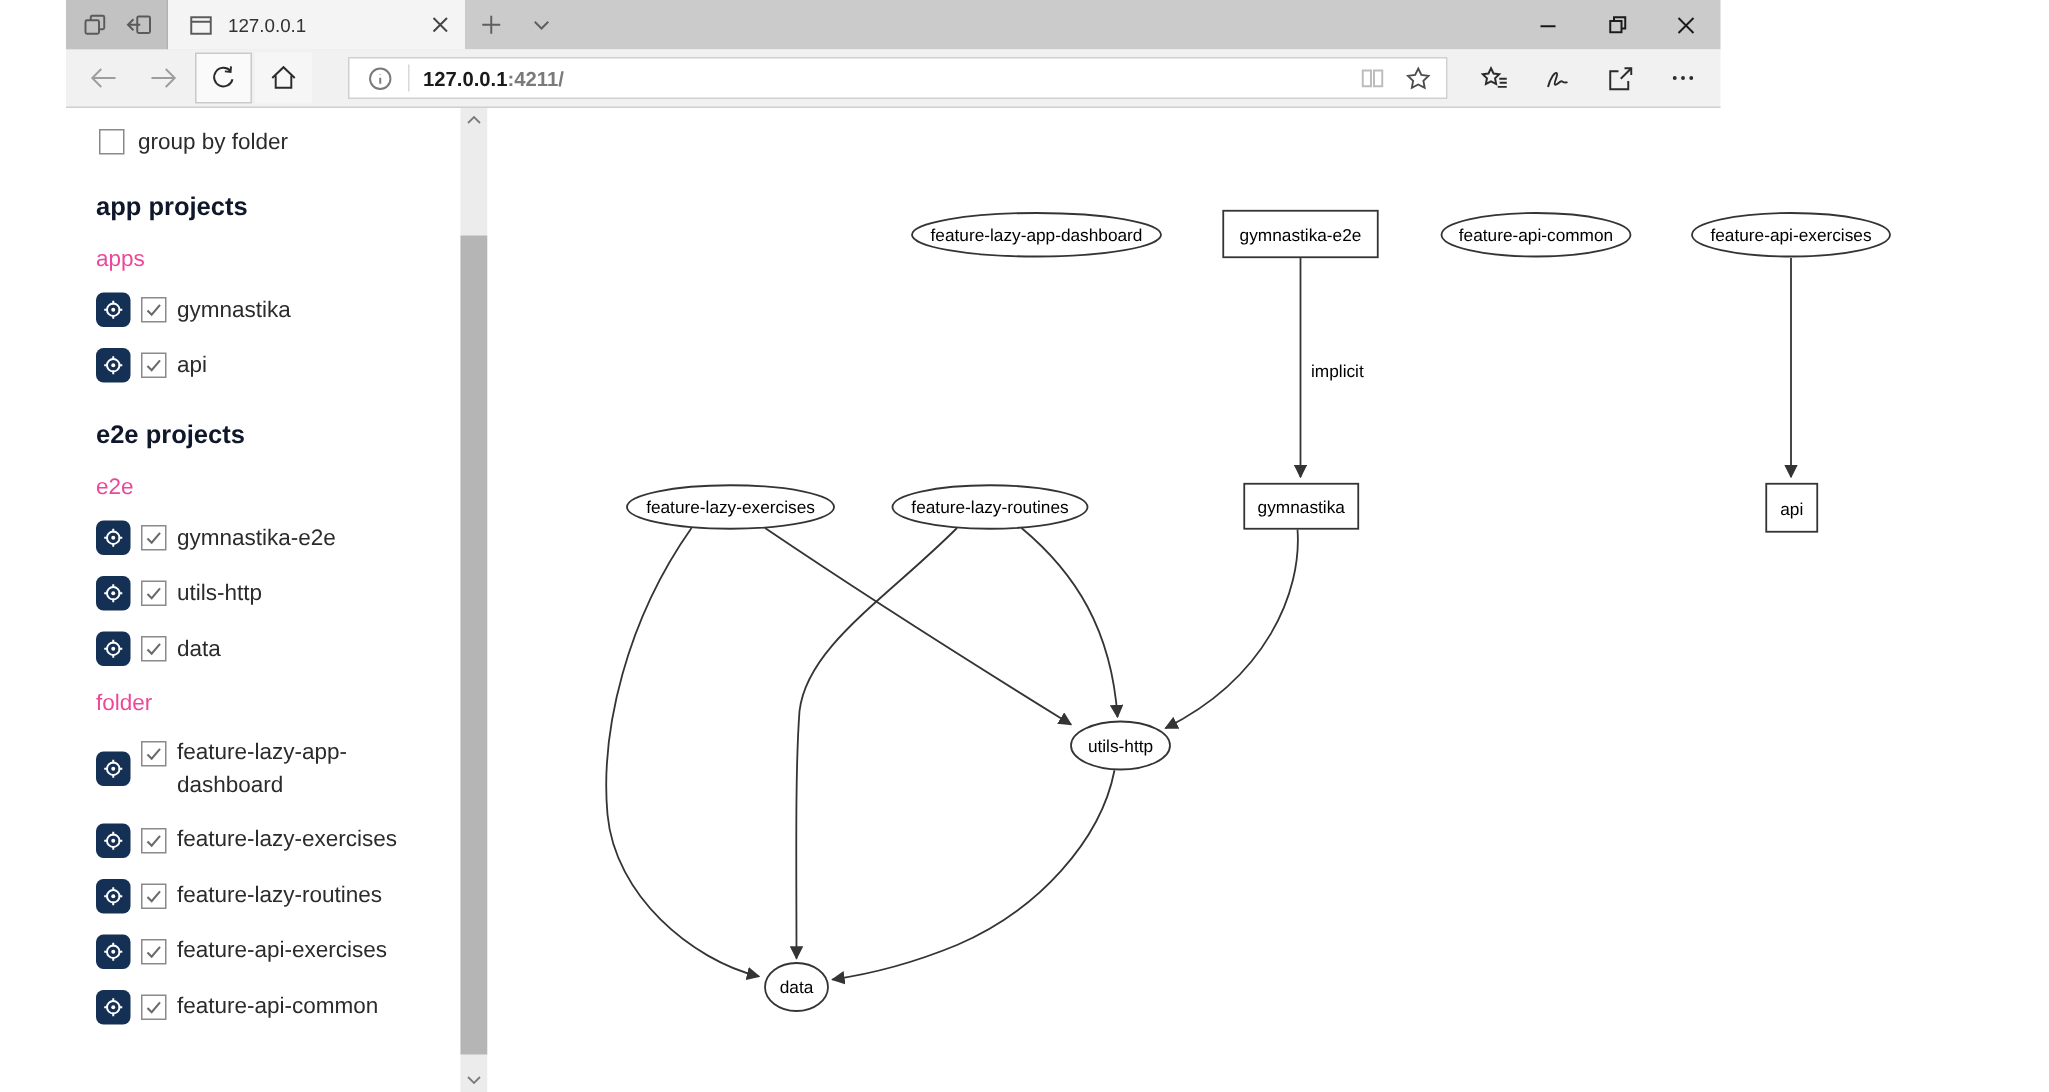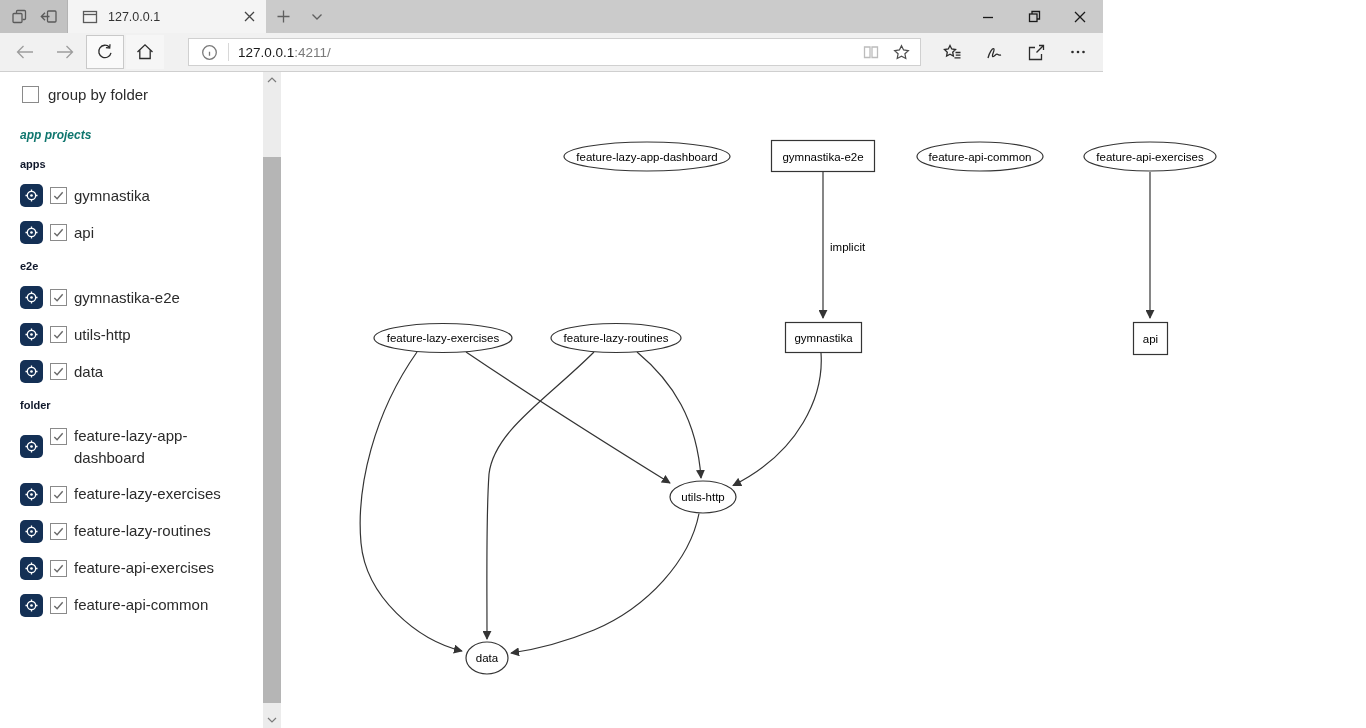--- a/index.html
+++ b/index.html
@@ -5,7 +5,7 @@
   * { box-sizing: border-box; margin: 0; padding: 0; }
   html,body { width:1366px; height:728px; overflow:hidden;
     font-family:"Liberation Sans", sans-serif; background:#fff; }
-  .window { width:1103px; height:728px; display:flex; flex-direction:column; }
+  .window { width:1103px; height:728px; display:flex; flex-direction:column;margin-left:44px; }
 
   
   .tabbar { height:33px; background:#cbcbcb; display:flex; align-items:stretch; flex:0 0 auto; }

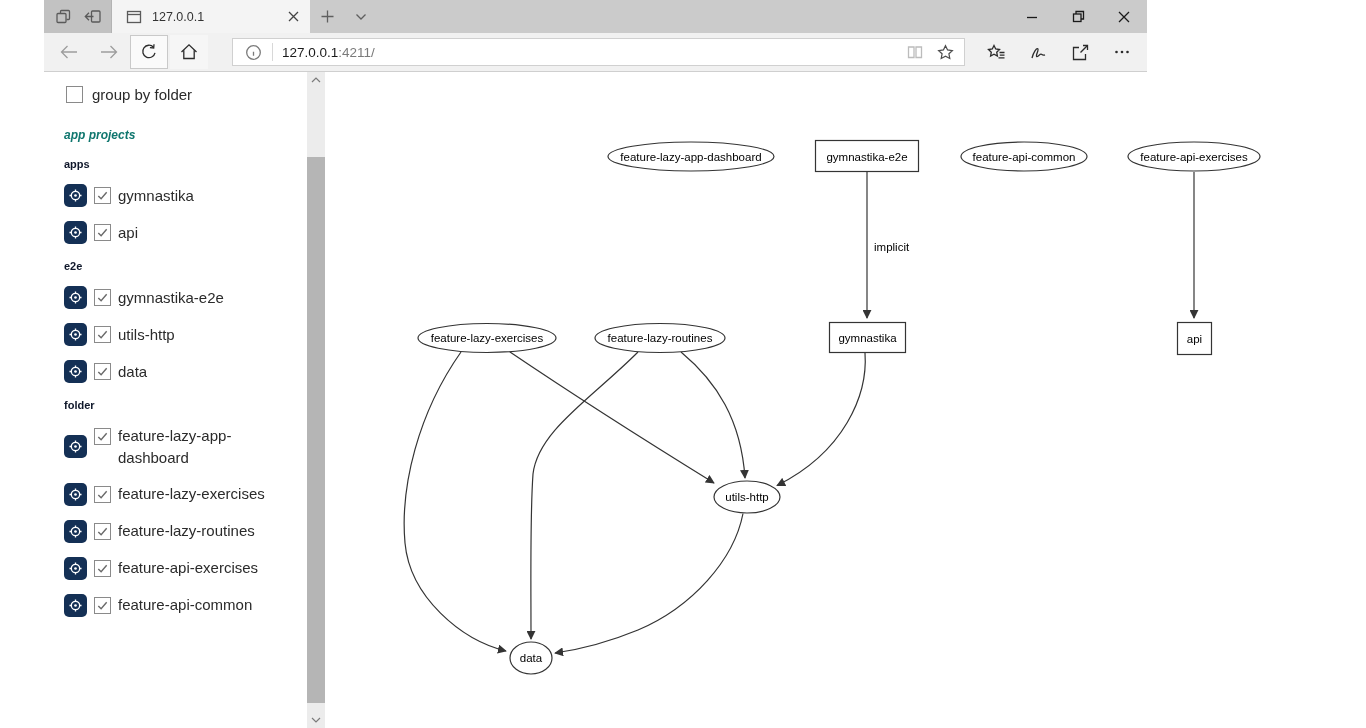--- a/index.html
+++ b/index.html
@@ -30,7 +30,7 @@
   .addressbar { height:28px; flex:1; max-width:1005px; margin-left:22px; background:#fff;
     border:1px solid #d0d0d0; display:flex; align-items:center; padding:0 4px 0 10px; }
   .ab-divider { width:1px; height:18px; background:#d8d8d8; margin:0 9px; }
-  .url { font-size:13.5px; color:#1a1a1a; flex:1; white-space:nowrap; }
+  .url { font-size:13.5px; color:#1a1a1a; flex:1; white-space:nowrap;font-weight:bold; }
   .url .rest { color:#7a7a7a; }
   .ab-icon { width:30px; height:26px; display:flex; align-items:center; justify-content:center; }
   .navbar-right { display:flex; align-items:center; margin-left:10px; gap:4px; }

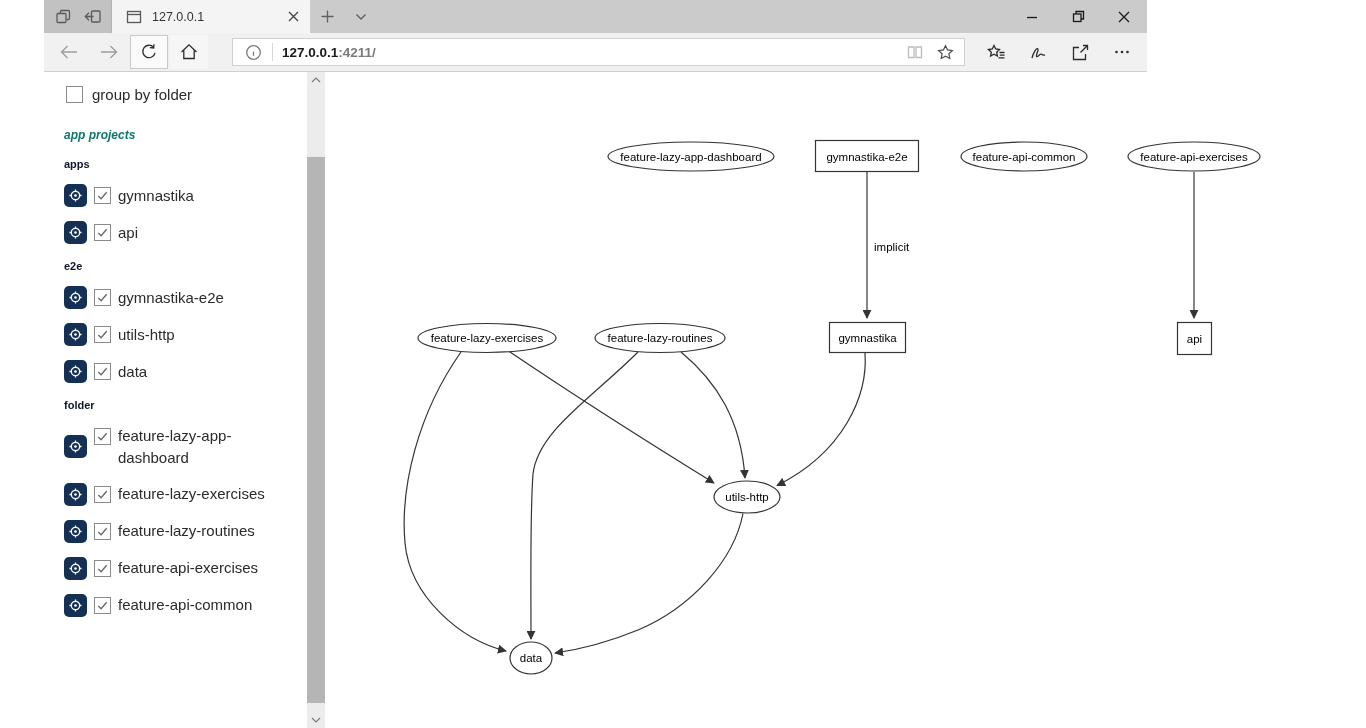--- a/index.html
+++ b/index.html
@@ -45,7 +45,7 @@
   .checkbox { width:17px; height:17px; border:1px solid #8a8a8a; background:#fff;
     display:flex; align-items:center; justify-content:center; flex:0 0 auto; }
   .gbf-label { font-size:15px; color:#2b2b2b; }
-  .sec-heading { font-size:12px; font-weight:bold; color:#0f766e; margin:25px 0 0 0;font-style:italic; }
+  .sec-heading { font-size:17px; font-weight:bold; color:#0f172a; margin:25px 0 0 0; }
   .grp-label { font-size:11px; font-weight:bold; color:#0f172a; margin:16px 0 0 0; }
   .proj-row { display:flex; align-items:center; gap:7px; margin:14px 0 0 0; }
   .focus-btn { width:23px; height:23px; border-radius:5px; background:#143055;

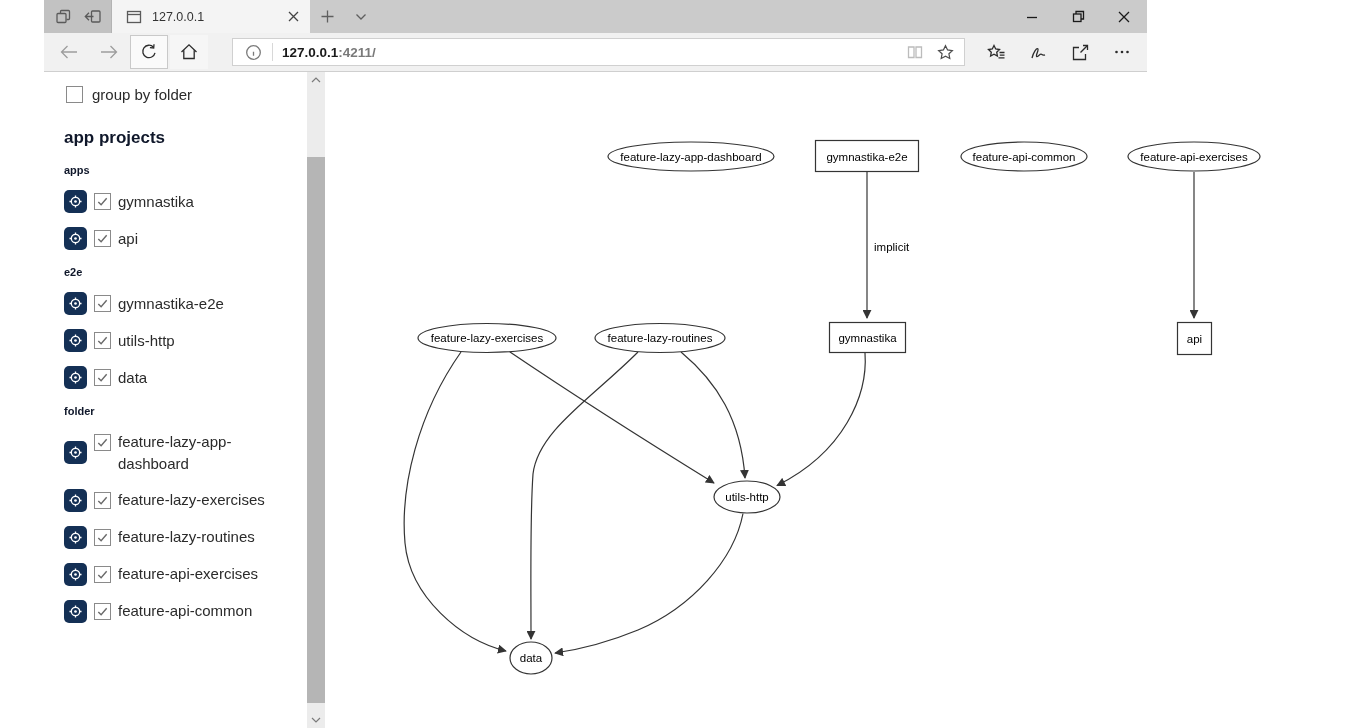--- a/index.html
+++ b/index.html
@@ -46,7 +46,7 @@
     display:flex; align-items:center; justify-content:center; flex:0 0 auto; }
   .gbf-label { font-size:15px; color:#2b2b2b; }
   .sec-heading { font-size:17px; font-weight:bold; color:#0f172a; margin:25px 0 0 0; }
-  .grp-label { font-size:11px; font-weight:bold; color:#0f172a; margin:16px 0 0 0; }
+  .grp-label { font-size:15px; font-weight:normal; color:#ec4899; margin:16px 0 0 0; }
   .proj-row { display:flex; align-items:center; gap:7px; margin:14px 0 0 0; }
   .focus-btn { width:23px; height:23px; border-radius:5px; background:#143055;
     display:flex; align-items:center; justify-content:center; flex:0 0 auto; }

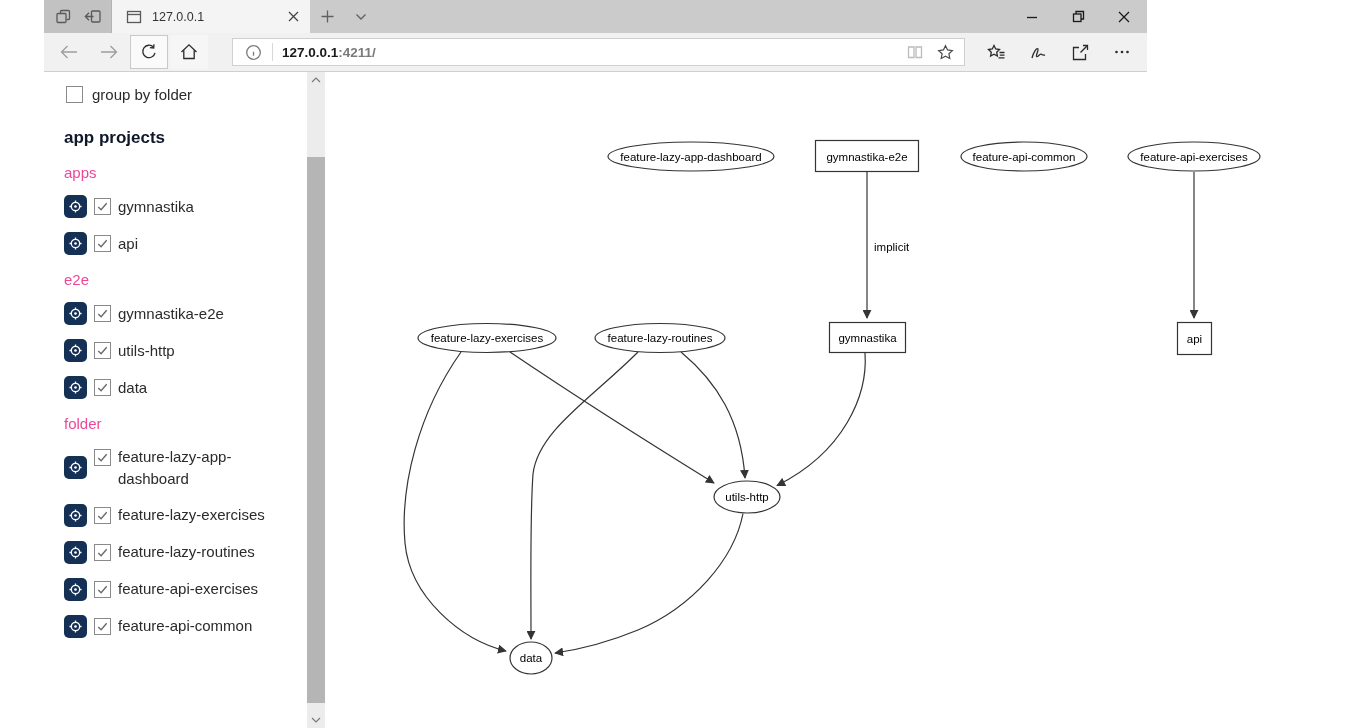--- a/index.html
+++ b/index.html
@@ -277,6 +277,7 @@
         <span class="proj-label">api</span>
       </div>
 
+      <div class="sec-heading">e2e projects</div>
       <div class="grp-label">e2e</div>
 
       <div class="proj-row">

